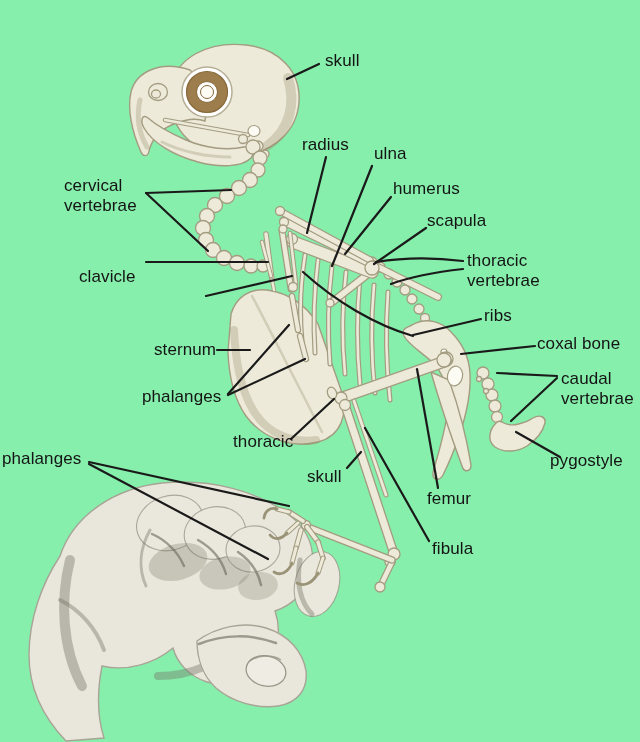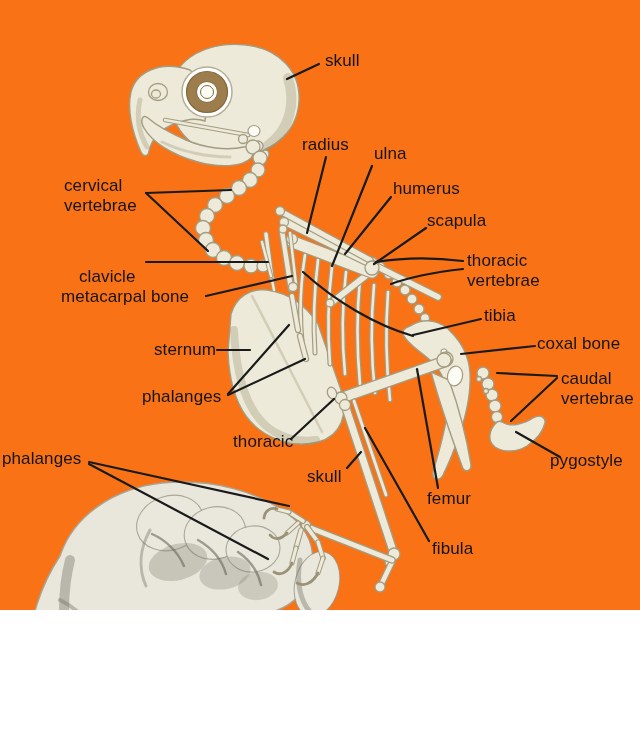--- a/index.html
+++ b/index.html
@@ -3,7 +3,7 @@
 <meta charset="utf-8">
 <style>
   html,body{margin:0;padding:0;background:#ffffff;}
-  .stage{position:relative;width:640px;height:610px;background:#f97316;overflow:hidden;
+  .stage{position:relative;width:640px;height:742px;background:#86efac;overflow:hidden;
          font-family:"Liberation Sans",sans-serif;}
   .art{position:absolute;left:0;top:0;width:640px;height:742px;}
   .lbl{position:absolute;font-size:17px;line-height:20px;color:#141414;

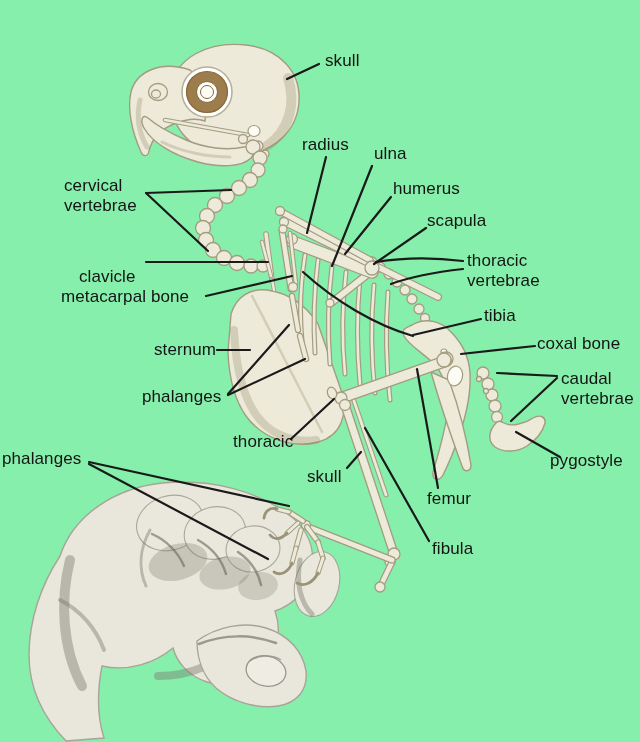--- a/index.html
+++ b/index.html
@@ -285,7 +285,6 @@
   <div class="lbl" style="left:467px;top:251px;">thoracic
 vertebrae</div>
   <div class="lbl" style="left:79px;top:251px;margin-top:16px;">clavicle</div>
-  <div class="lbl" style="left:61px;top:287px;">metacarpal bone</div>
   <div class="lbl" style="left:484px;top:306px;">tibia</div>
   <div class="lbl" style="left:146px;top:340px;margin-left:8px;">sternum</div>
   <div class="lbl" style="left:537px;top:334px;">coxal bone</div>

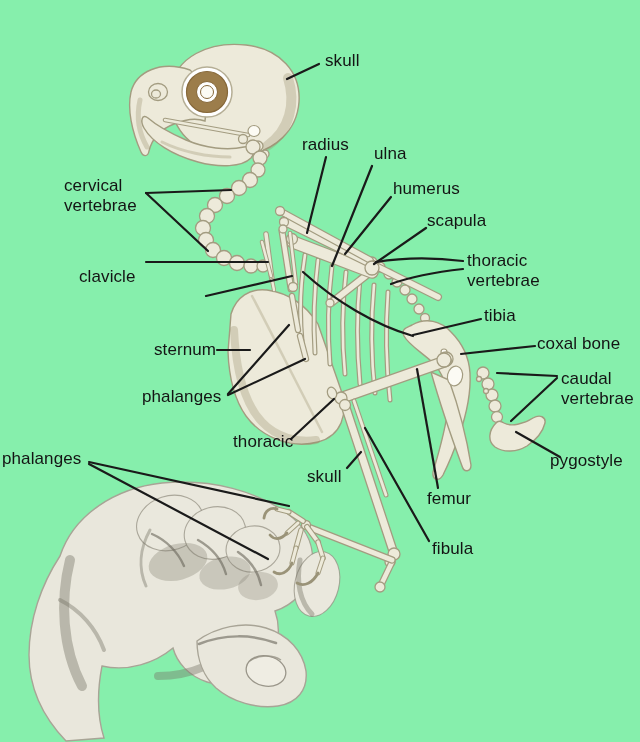--- a/index.html
+++ b/index.html
@@ -285,7 +285,7 @@
   <div class="lbl" style="left:467px;top:251px;">thoracic
 vertebrae</div>
   <div class="lbl" style="left:79px;top:251px;margin-top:16px;">clavicle</div>
-  <div class="lbl" style="left:484px;top:306px;">tibia</div>
+  <div class="lbl" style="left:484px;top:306px;">ribs</div>
   <div class="lbl" style="left:146px;top:340px;margin-left:8px;">sternum</div>
   <div class="lbl" style="left:537px;top:334px;">coxal bone</div>
   <div class="lbl" style="left:142px;top:387px;">phalanges</div>

